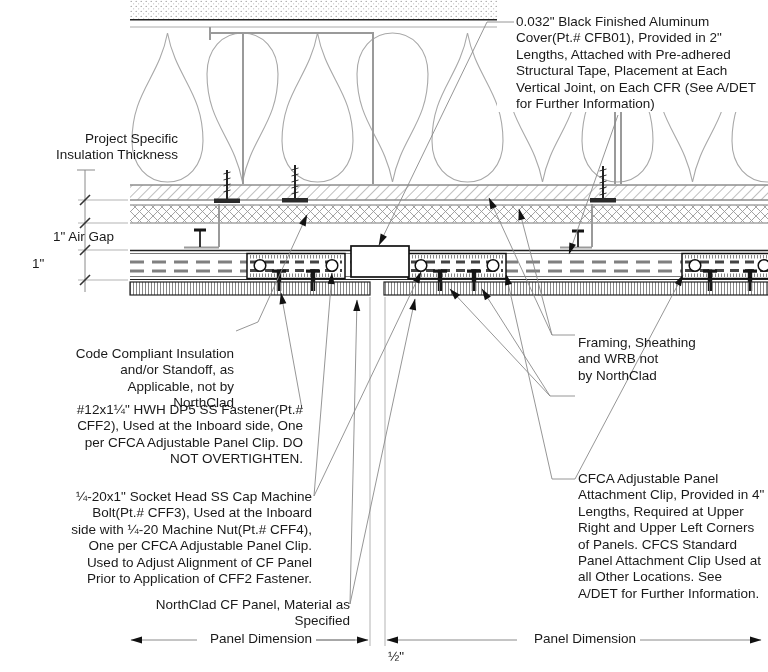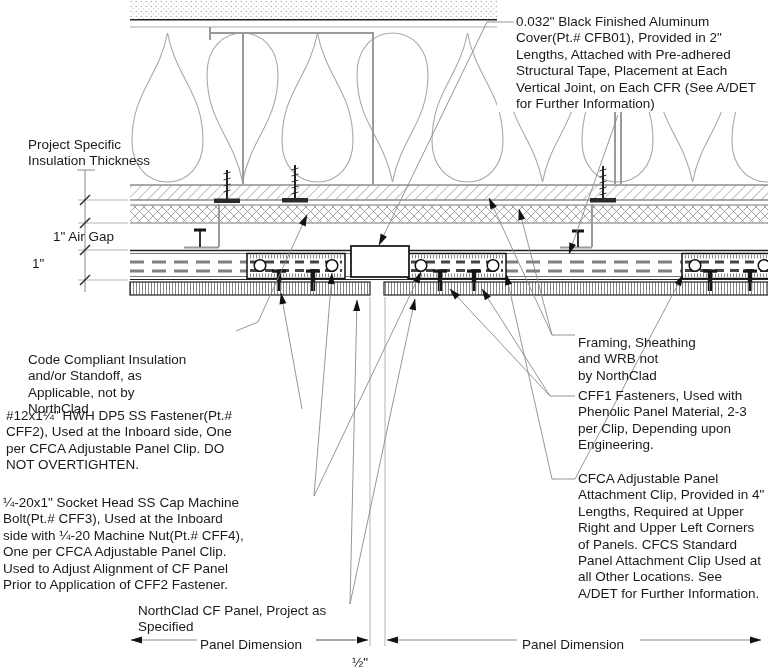--- a/index.html
+++ b/index.html
@@ -7,7 +7,7 @@
          font-family:"Liberation Sans", sans-serif;color:#1a1a1a;}
   #stage svg{position:absolute;left:0;top:0;}
   .anno{position:absolute;white-space:pre-line;font-size:13.5px;line-height:16.4px;color:#1a1a1a;}
-  .c{text-align:left;margin-top:6px;}
+  .c{text-align:right;}
   .dim{font-size:13.5px;}
 </style>
 </head>

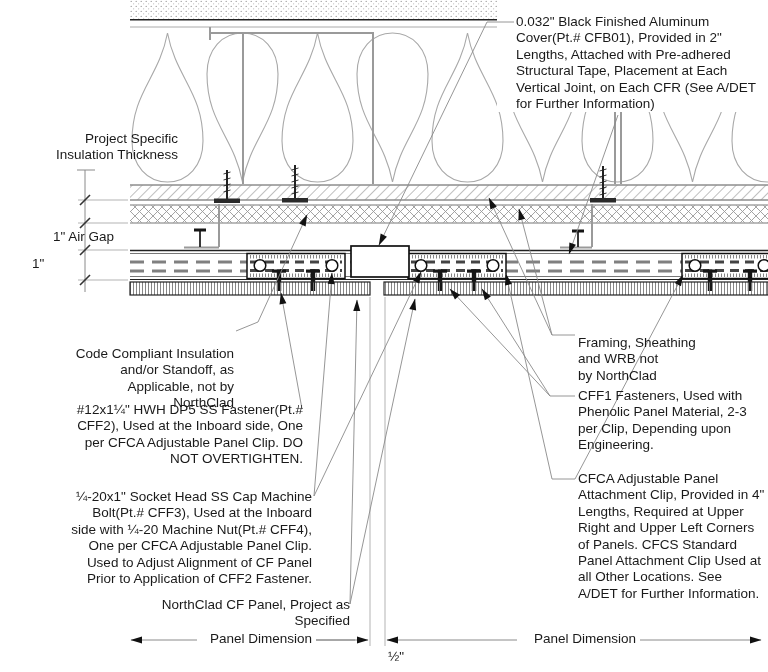--- a/index.html
+++ b/index.html
@@ -260,10 +260,6 @@
 and WRB not
 by NorthClad</div>
 
-<div class="anno" style="left:578px;top:388px;width:190px;">CFF1 Fasteners, Used with
-Phenolic Panel Material, 2-3
-per Clip, Depending upon
-Engineering.</div>
 
 <div class="anno" style="left:578px;top:471px;width:195px;">CFCA Adjustable Panel
 Attachment Clip, Provided in 4"

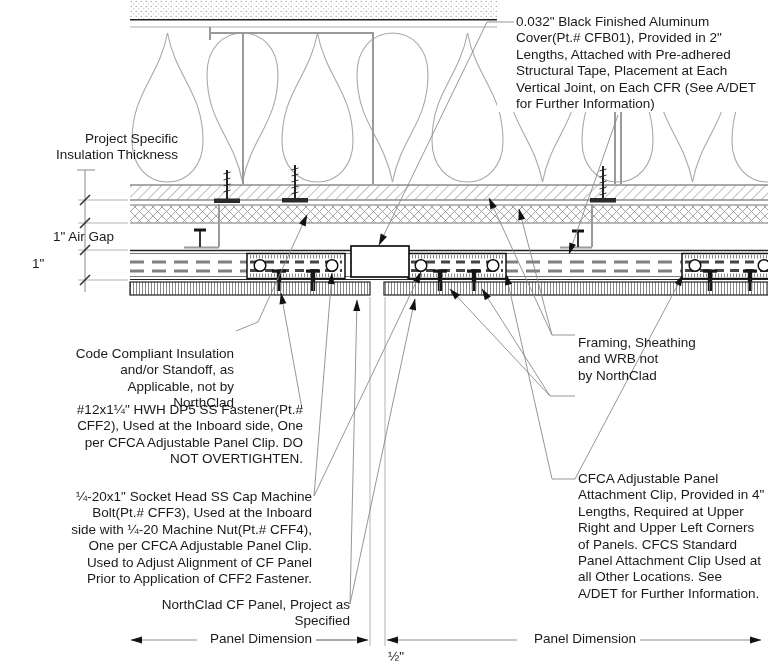--- a/index.html
+++ b/index.html
@@ -253,7 +253,7 @@
 Used to Adjust Alignment of CF Panel
 Prior to Application of CFF2 Fastener.</div>
 
-<div class="anno c" style="left:138px;top:597px;width:212px;">NorthClad CF Panel, Project as
+<div class="anno c" style="left:138px;top:597px;width:212px;">NorthClad CF Panel, Material as
 Specified</div>
 
 <div class="anno" style="left:578px;top:335px;width:180px;">Framing, Sheathing

